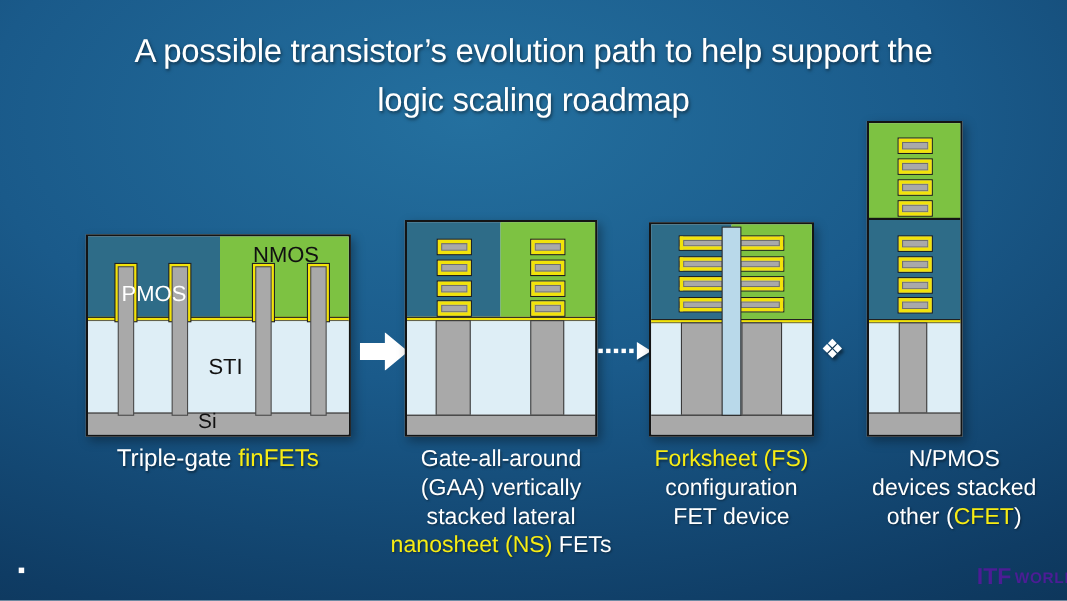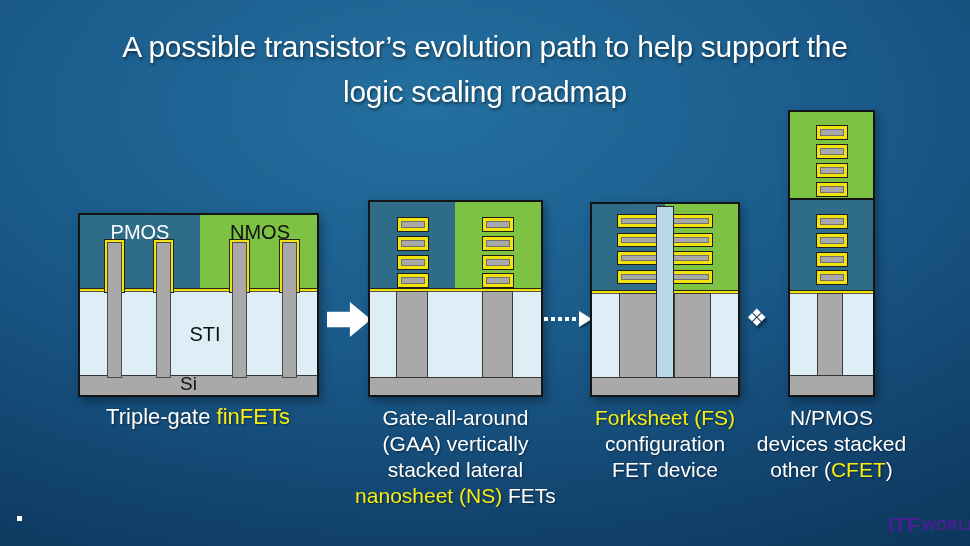--- a/index.html
+++ b/index.html
@@ -40,7 +40,7 @@
   .sheet.fsr{width:39px;height:12px;border-left-width:0;}
   .wall{background:var(--wall-blue);box-shadow:0 0 0 1px #2a2a2a;}
   .dlabel{color:#111;font-size:20px;text-align:center;white-space:nowrap;}
-  .dlabel.white{color:#fff;}
+  .dlabel.white{color:#fff;margin-top:36px;}
 
   
   .block-arrow{

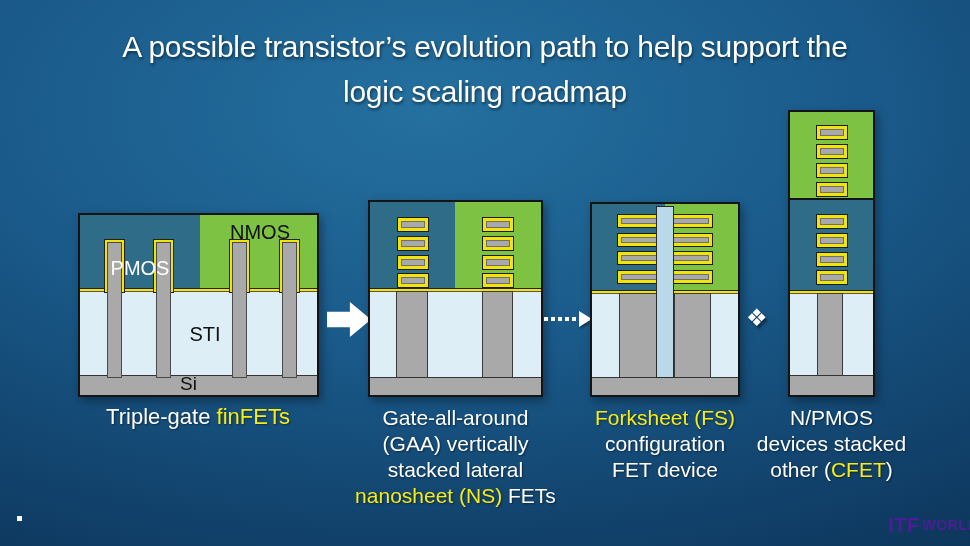--- a/index.html
+++ b/index.html
@@ -185,7 +185,7 @@
     <div><span>configuration</span></div>
     <div><span>FET device</span></div>
   </div>
-<div class="abs caption" style="left:736px;top:405px;width:191px;">
+<div class="abs caption" style="left:772px;top:405px;width:191px;">
     <div><span>N/PMOS</span></div>
     <div><span>devices stacked</span></div>
     <div><span>other (</span><span class="yellow">CFET</span><span>)</span></div>

